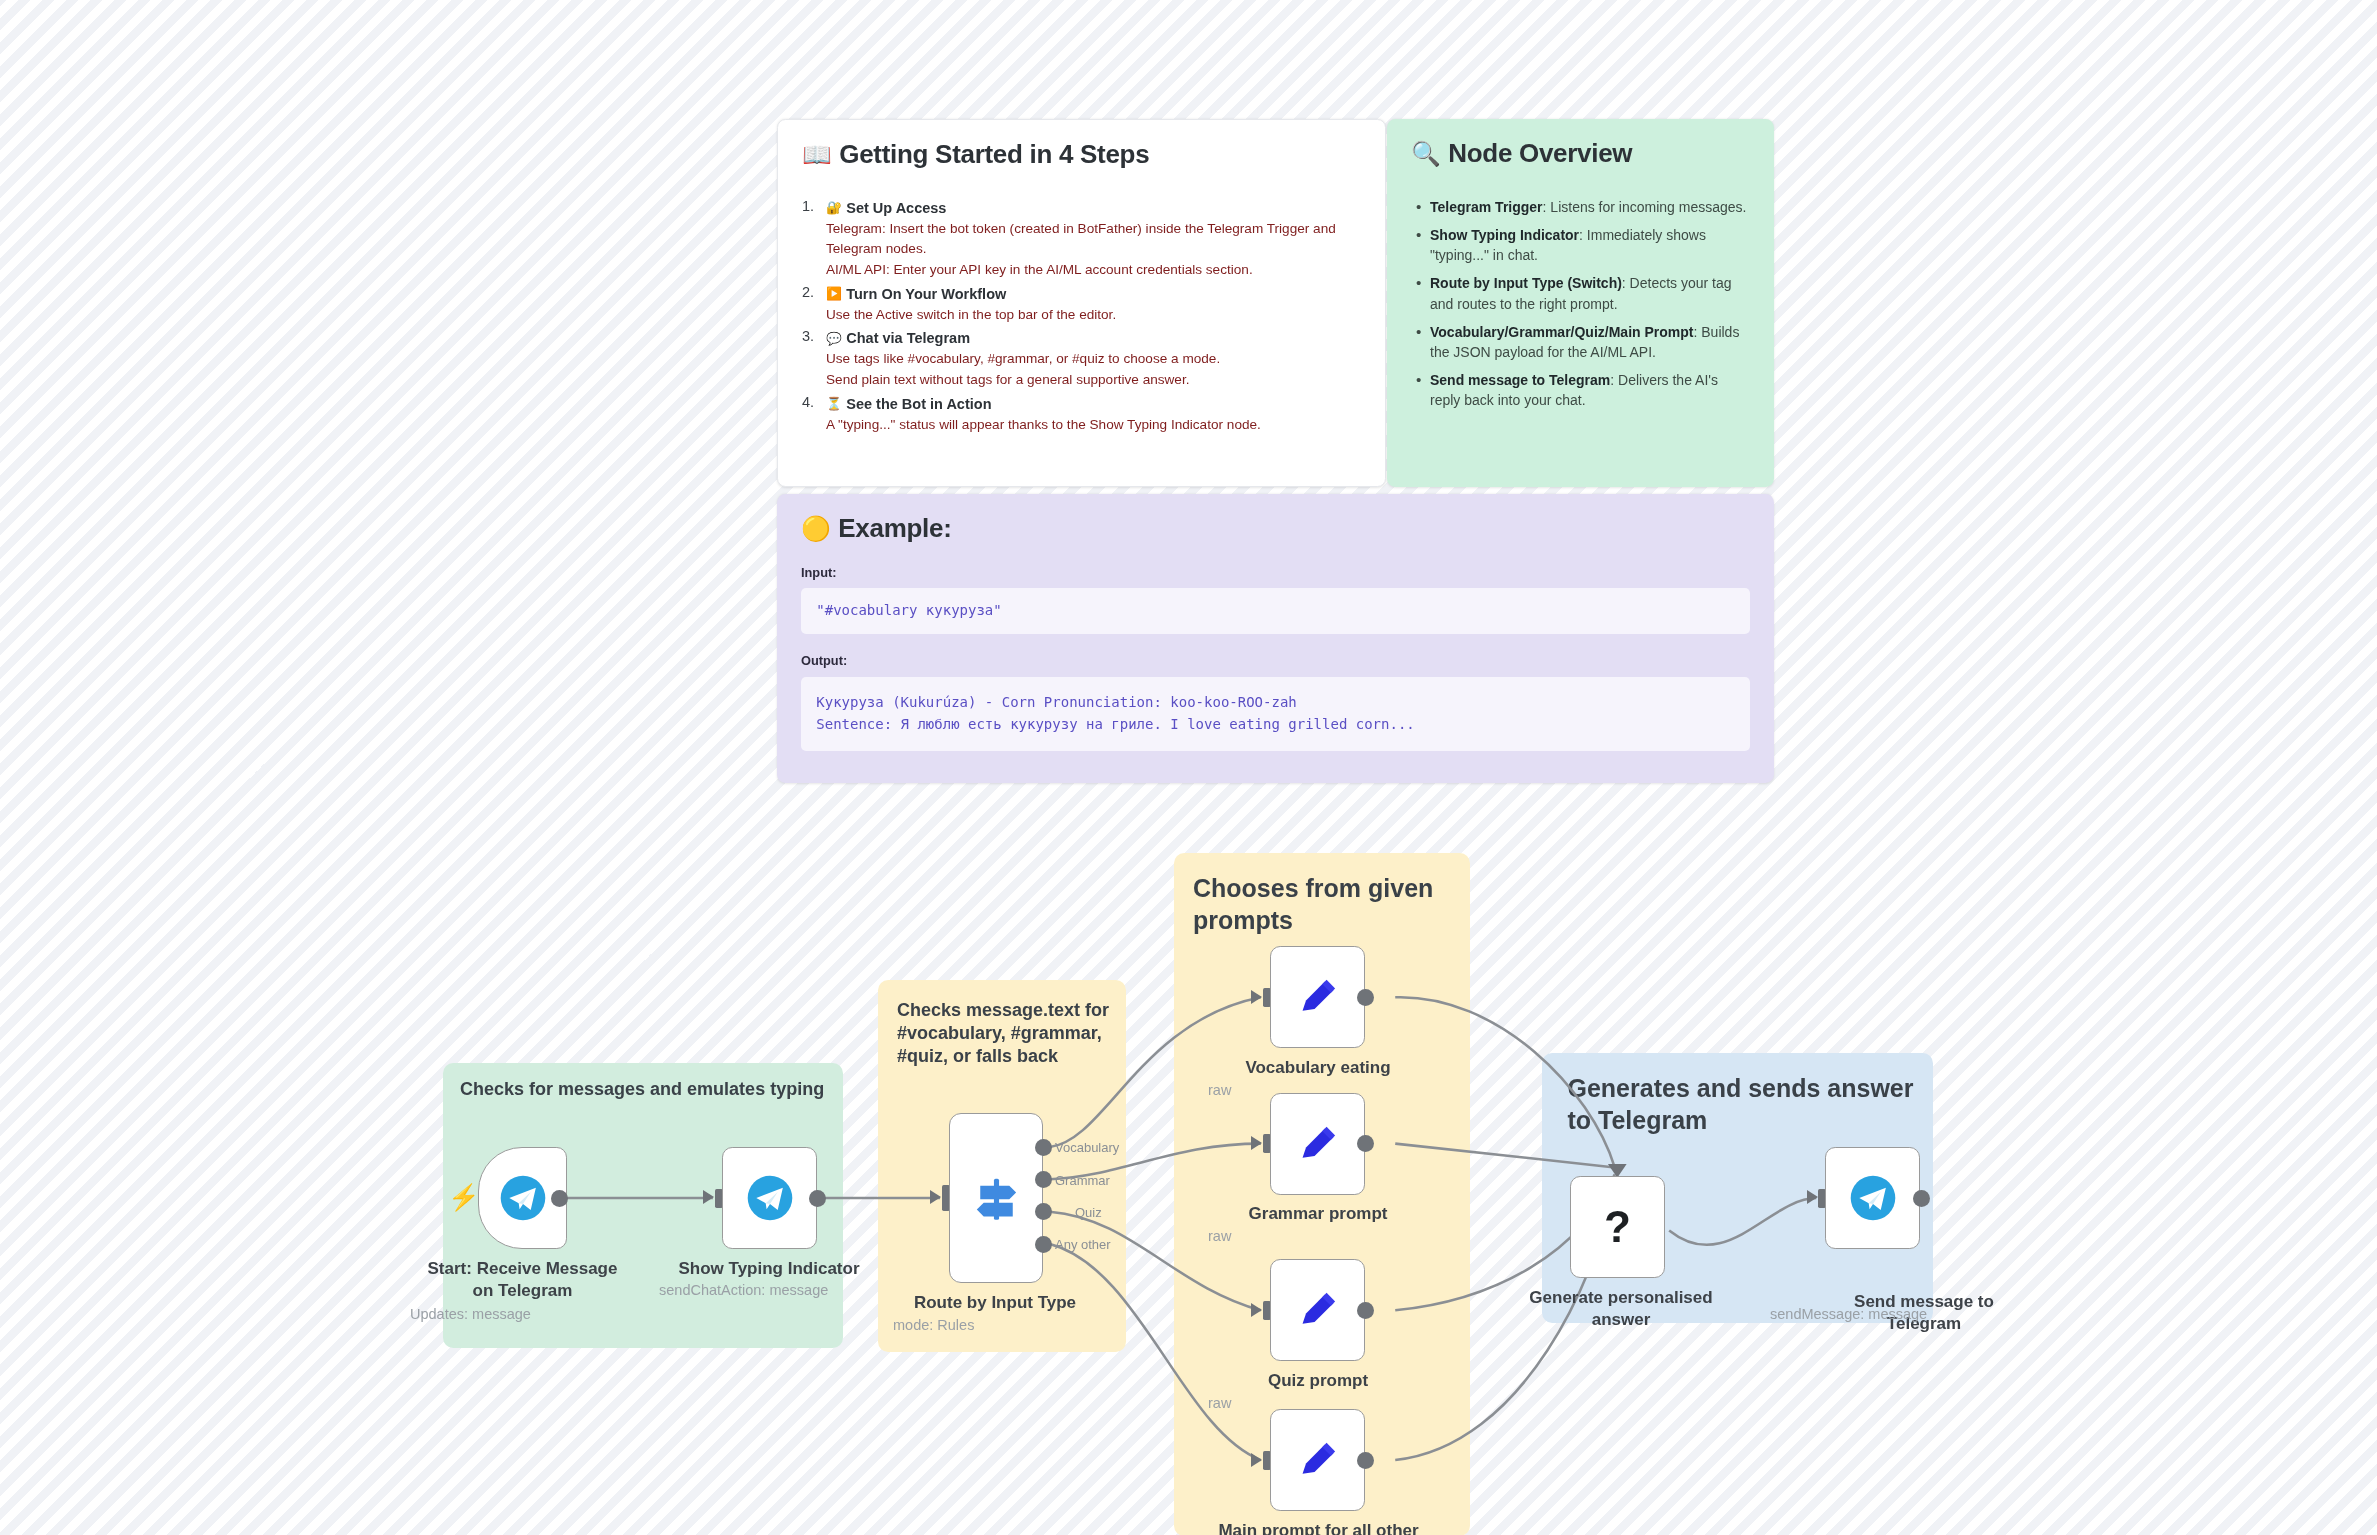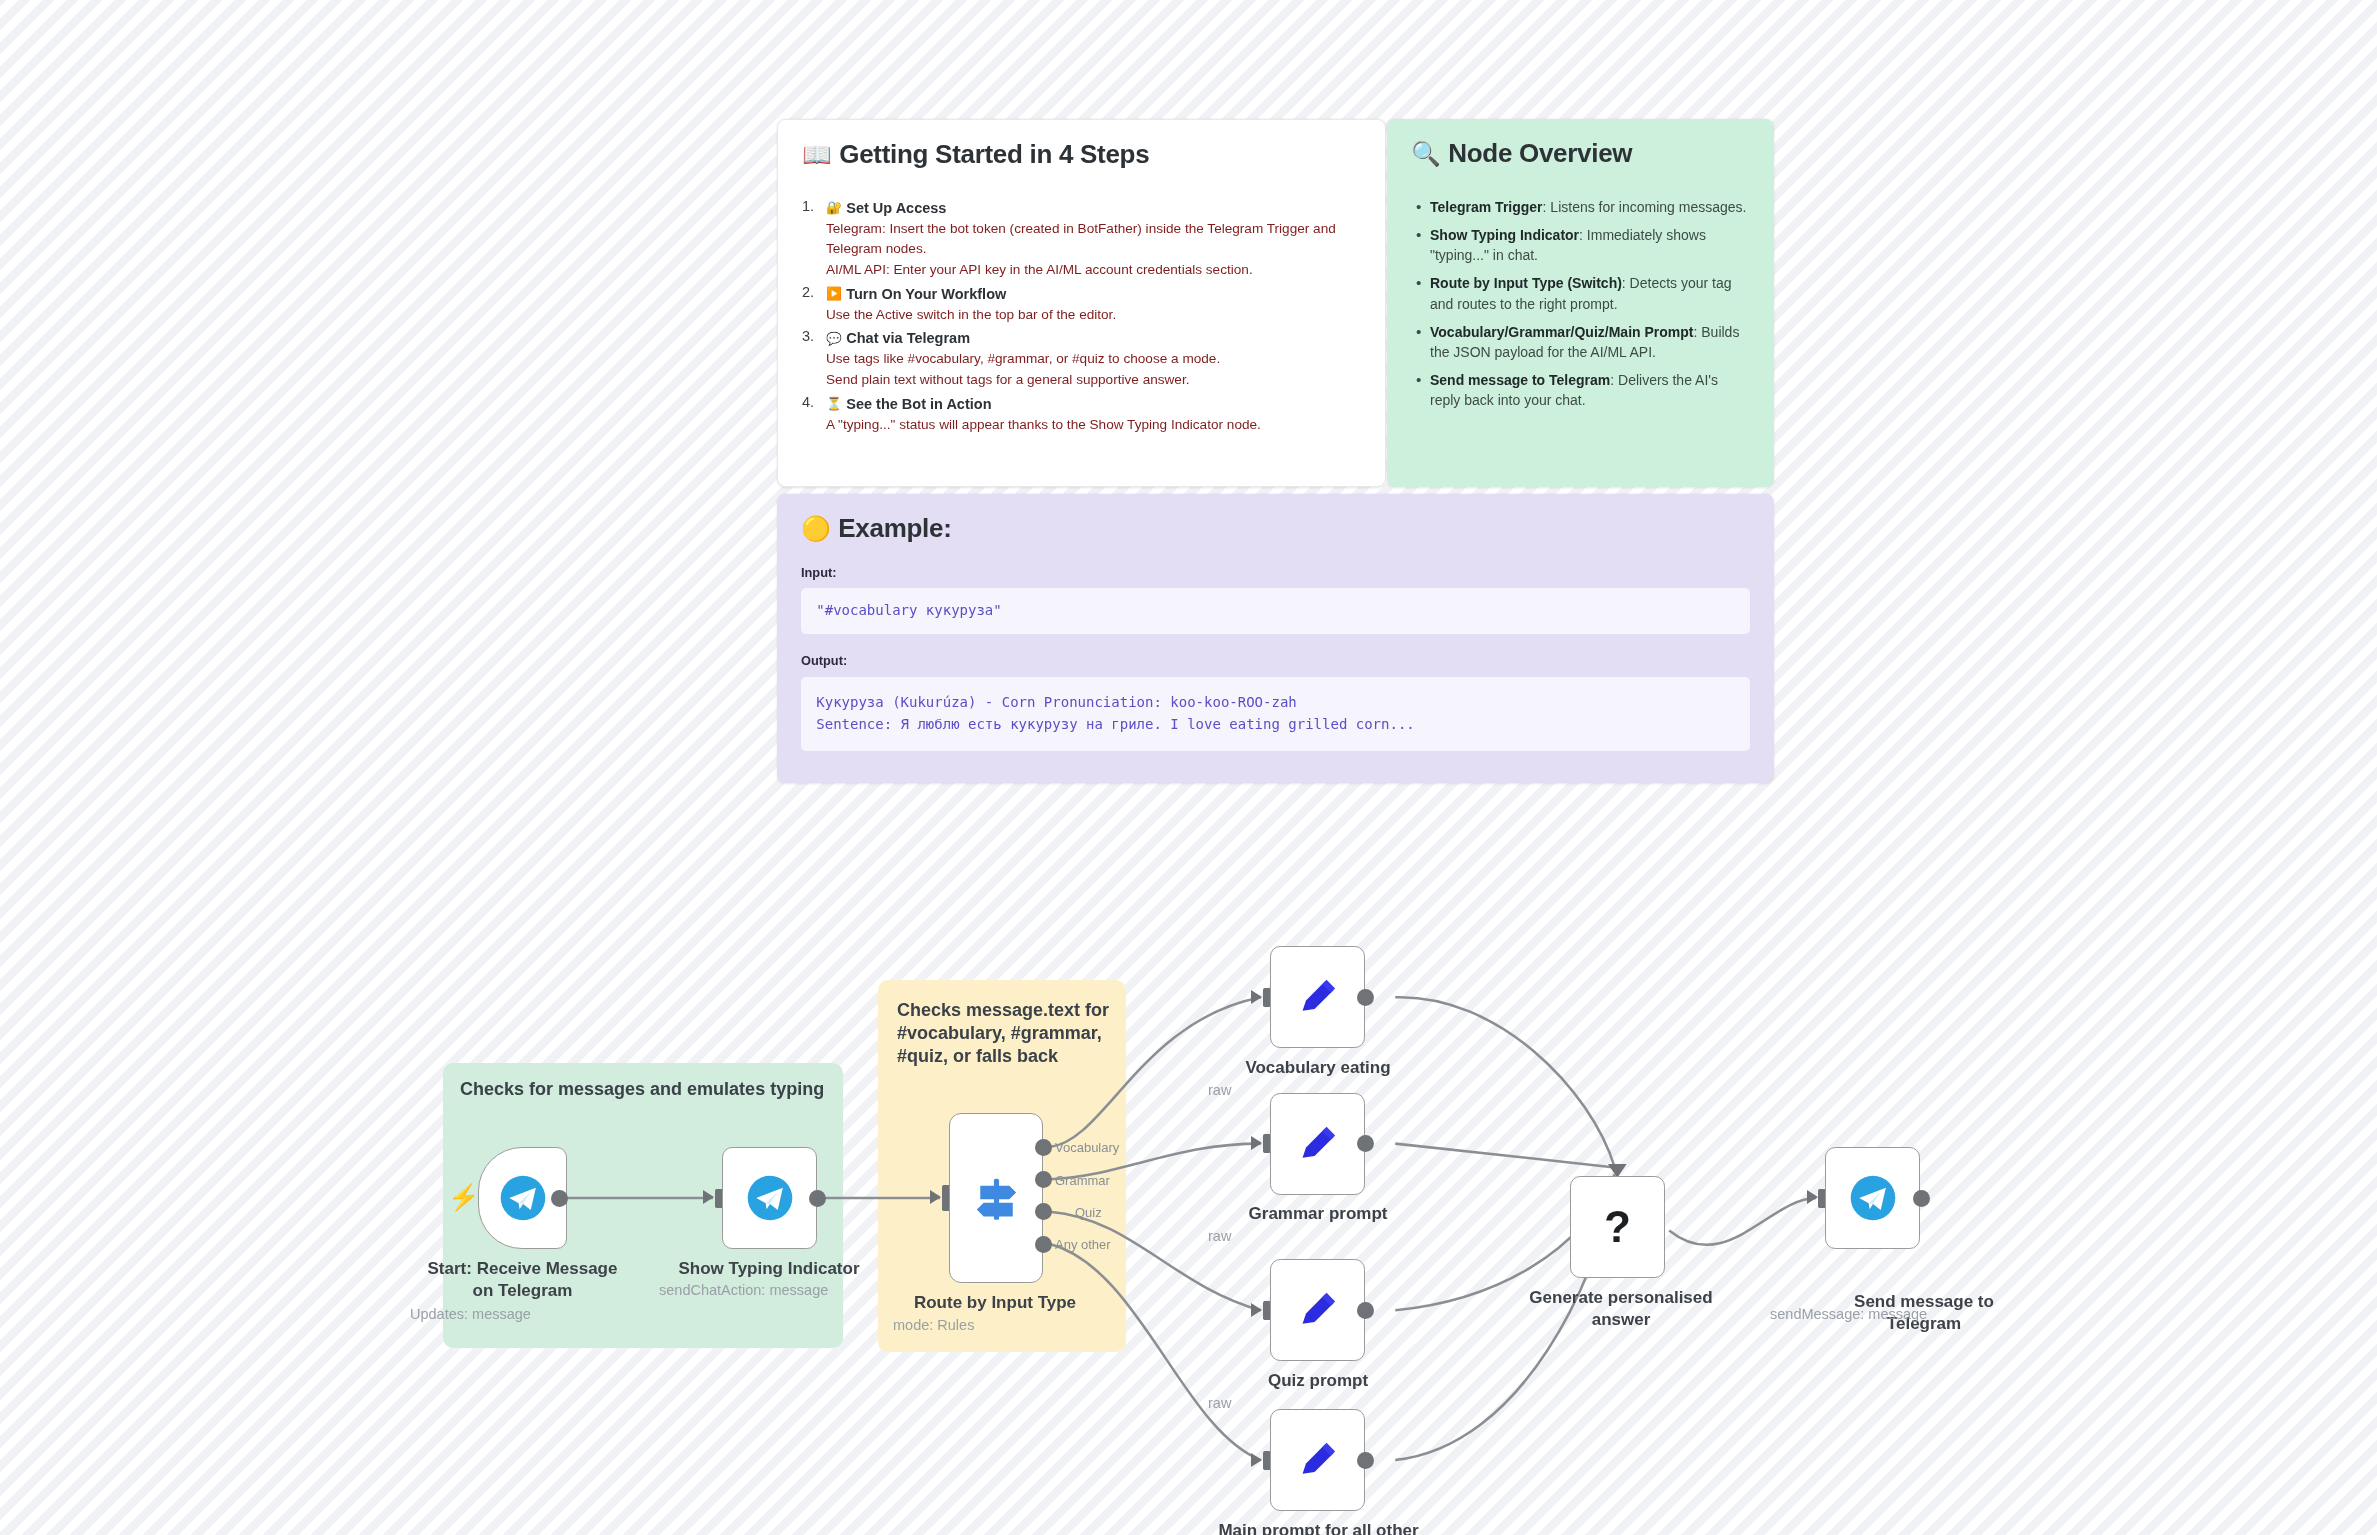--- a/index.html
+++ b/index.html
@@ -308,6 +308,9 @@
   <div class="group" id="group-switch">
     <div class="group-title">Checks message.text for #vocabulary, #grammar, #quiz, or falls back</div>
   </div>
+  <div class="group" id="group-prompts">
+    <div class="group-title">Chooses from given prompts</div>
+  </div>
 
   <svg id="wires" viewBox="0 0 2794 1805" width="2377" height="1536">
     <g fill="none" stroke="#8b8f94" stroke-width="3">

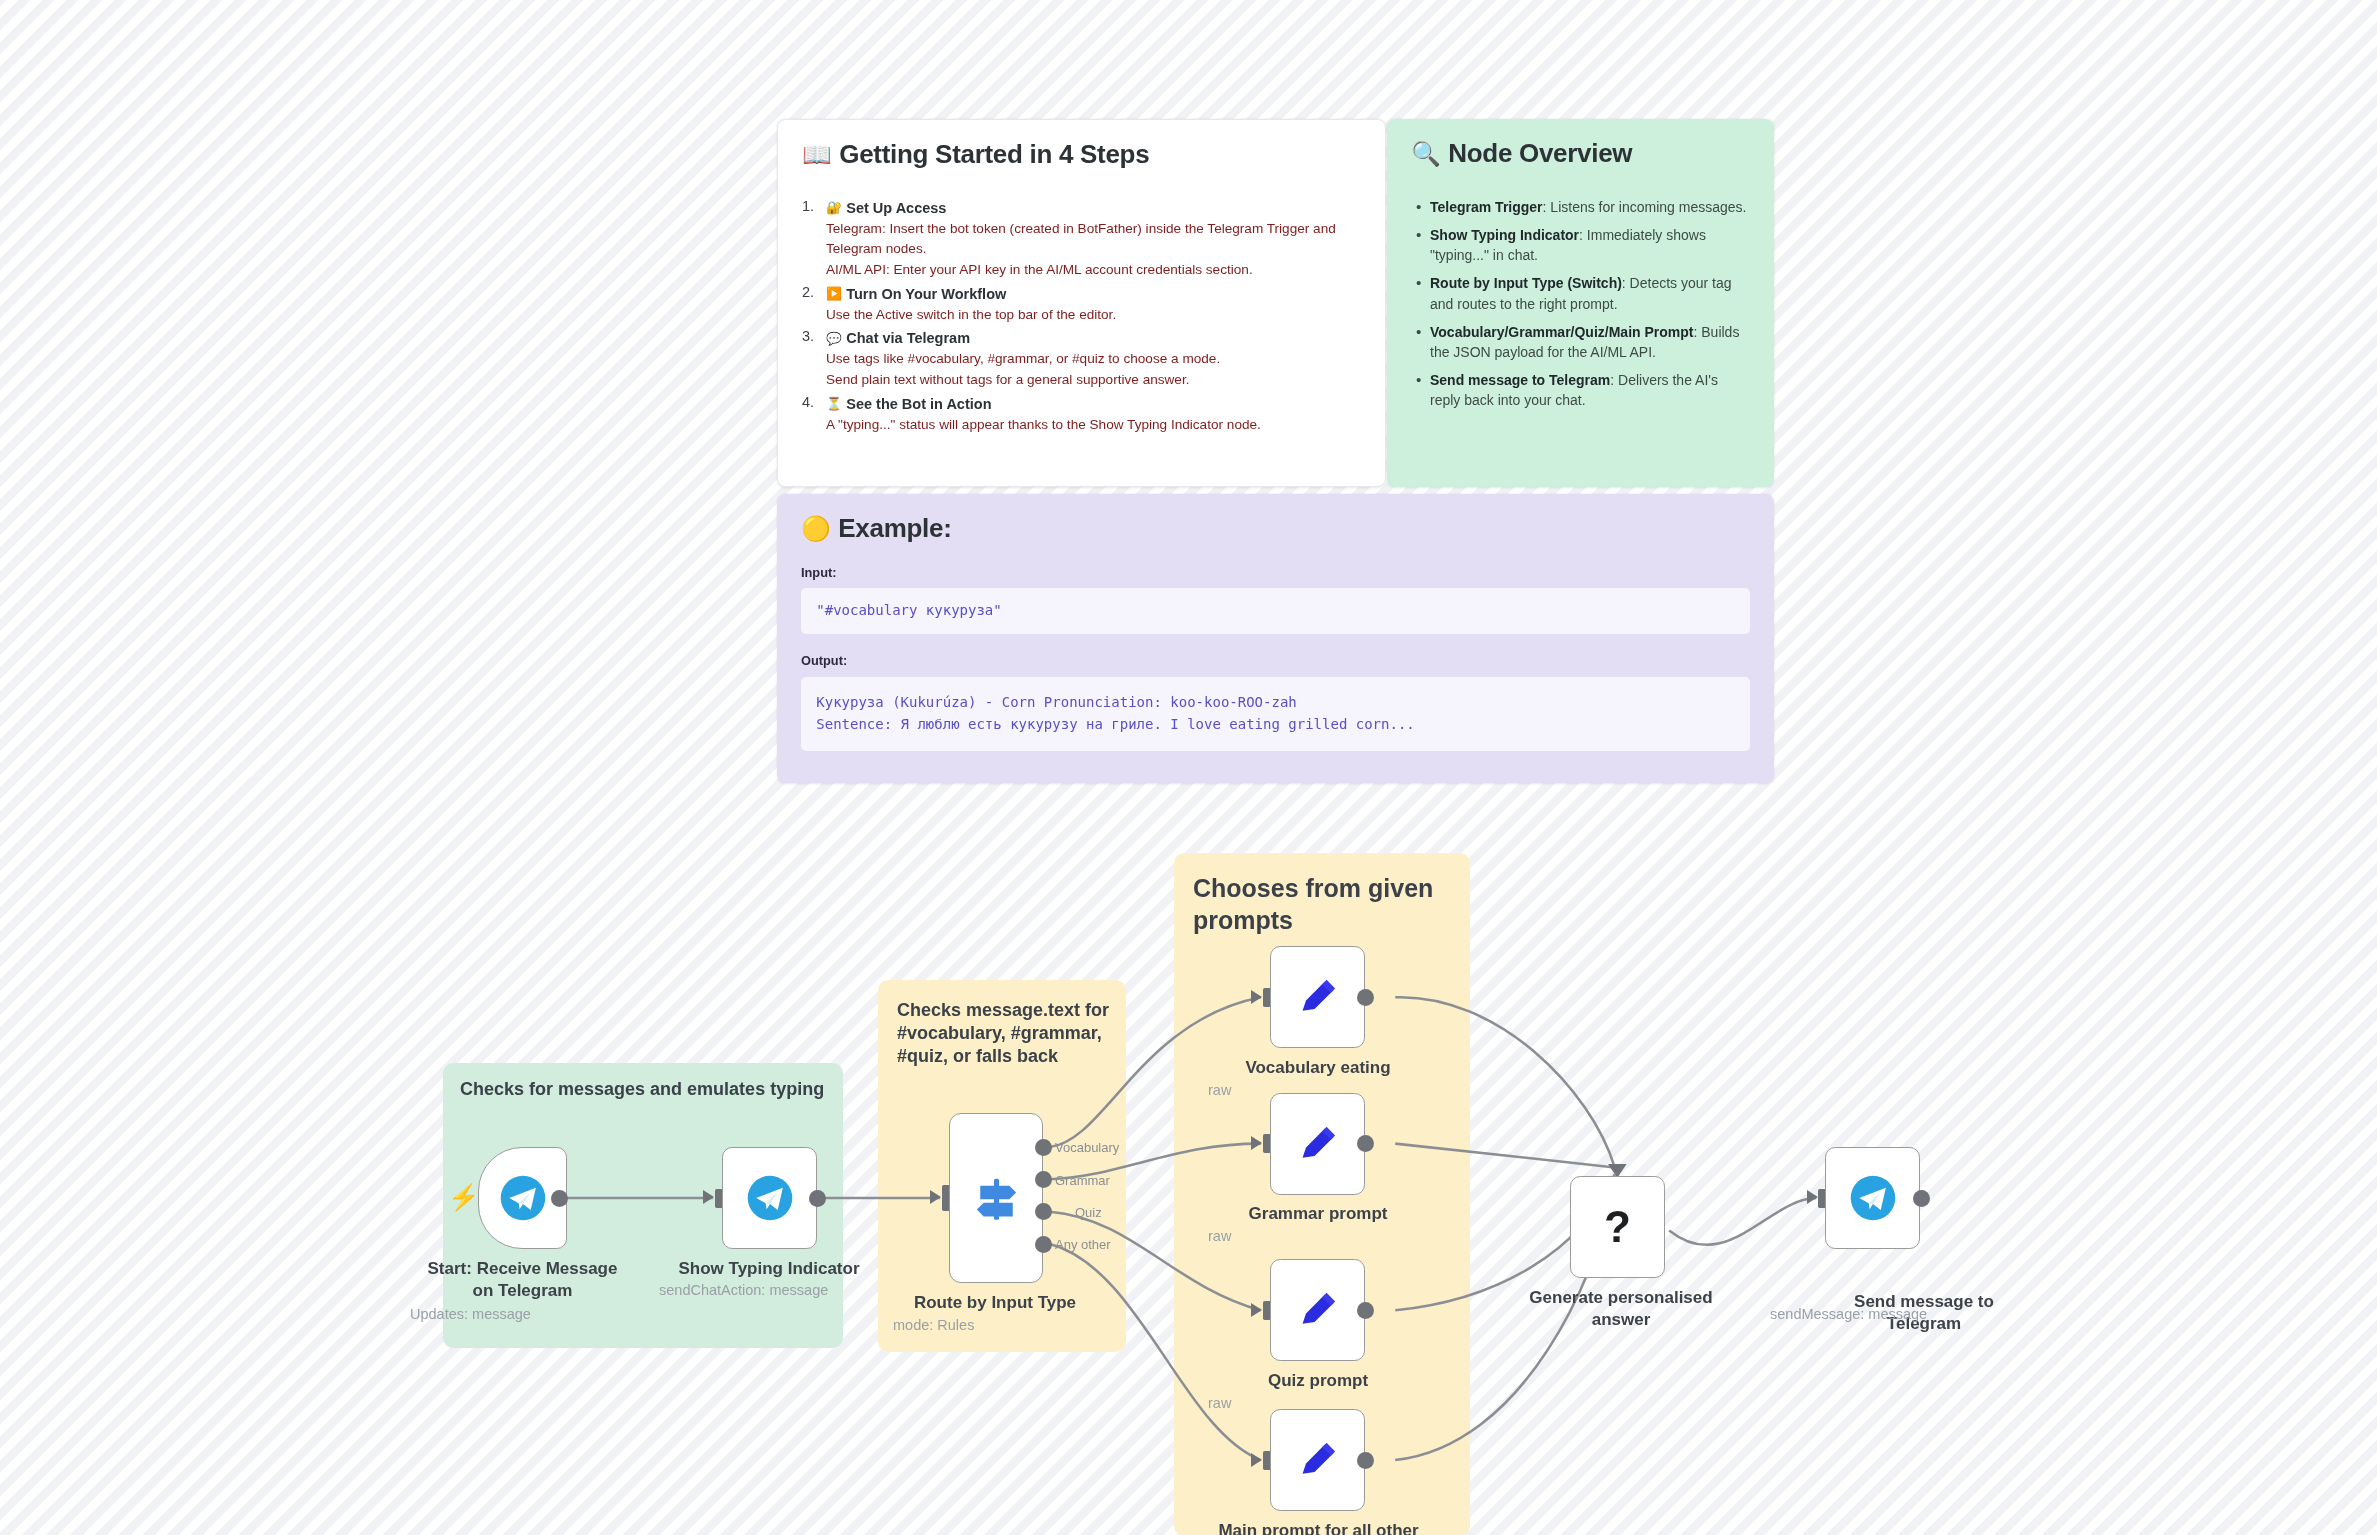--- a/index.html
+++ b/index.html
@@ -311,6 +311,9 @@
   <div class="group" id="group-prompts">
     <div class="group-title">Chooses from given prompts</div>
   </div>
+  <div class="group" id="group-answer">
+    <div class="group-title">Generates and sends answer to Telegram</div>
+  </div>
 
   <svg id="wires" viewBox="0 0 2794 1805" width="2377" height="1536">
     <g fill="none" stroke="#8b8f94" stroke-width="3">

